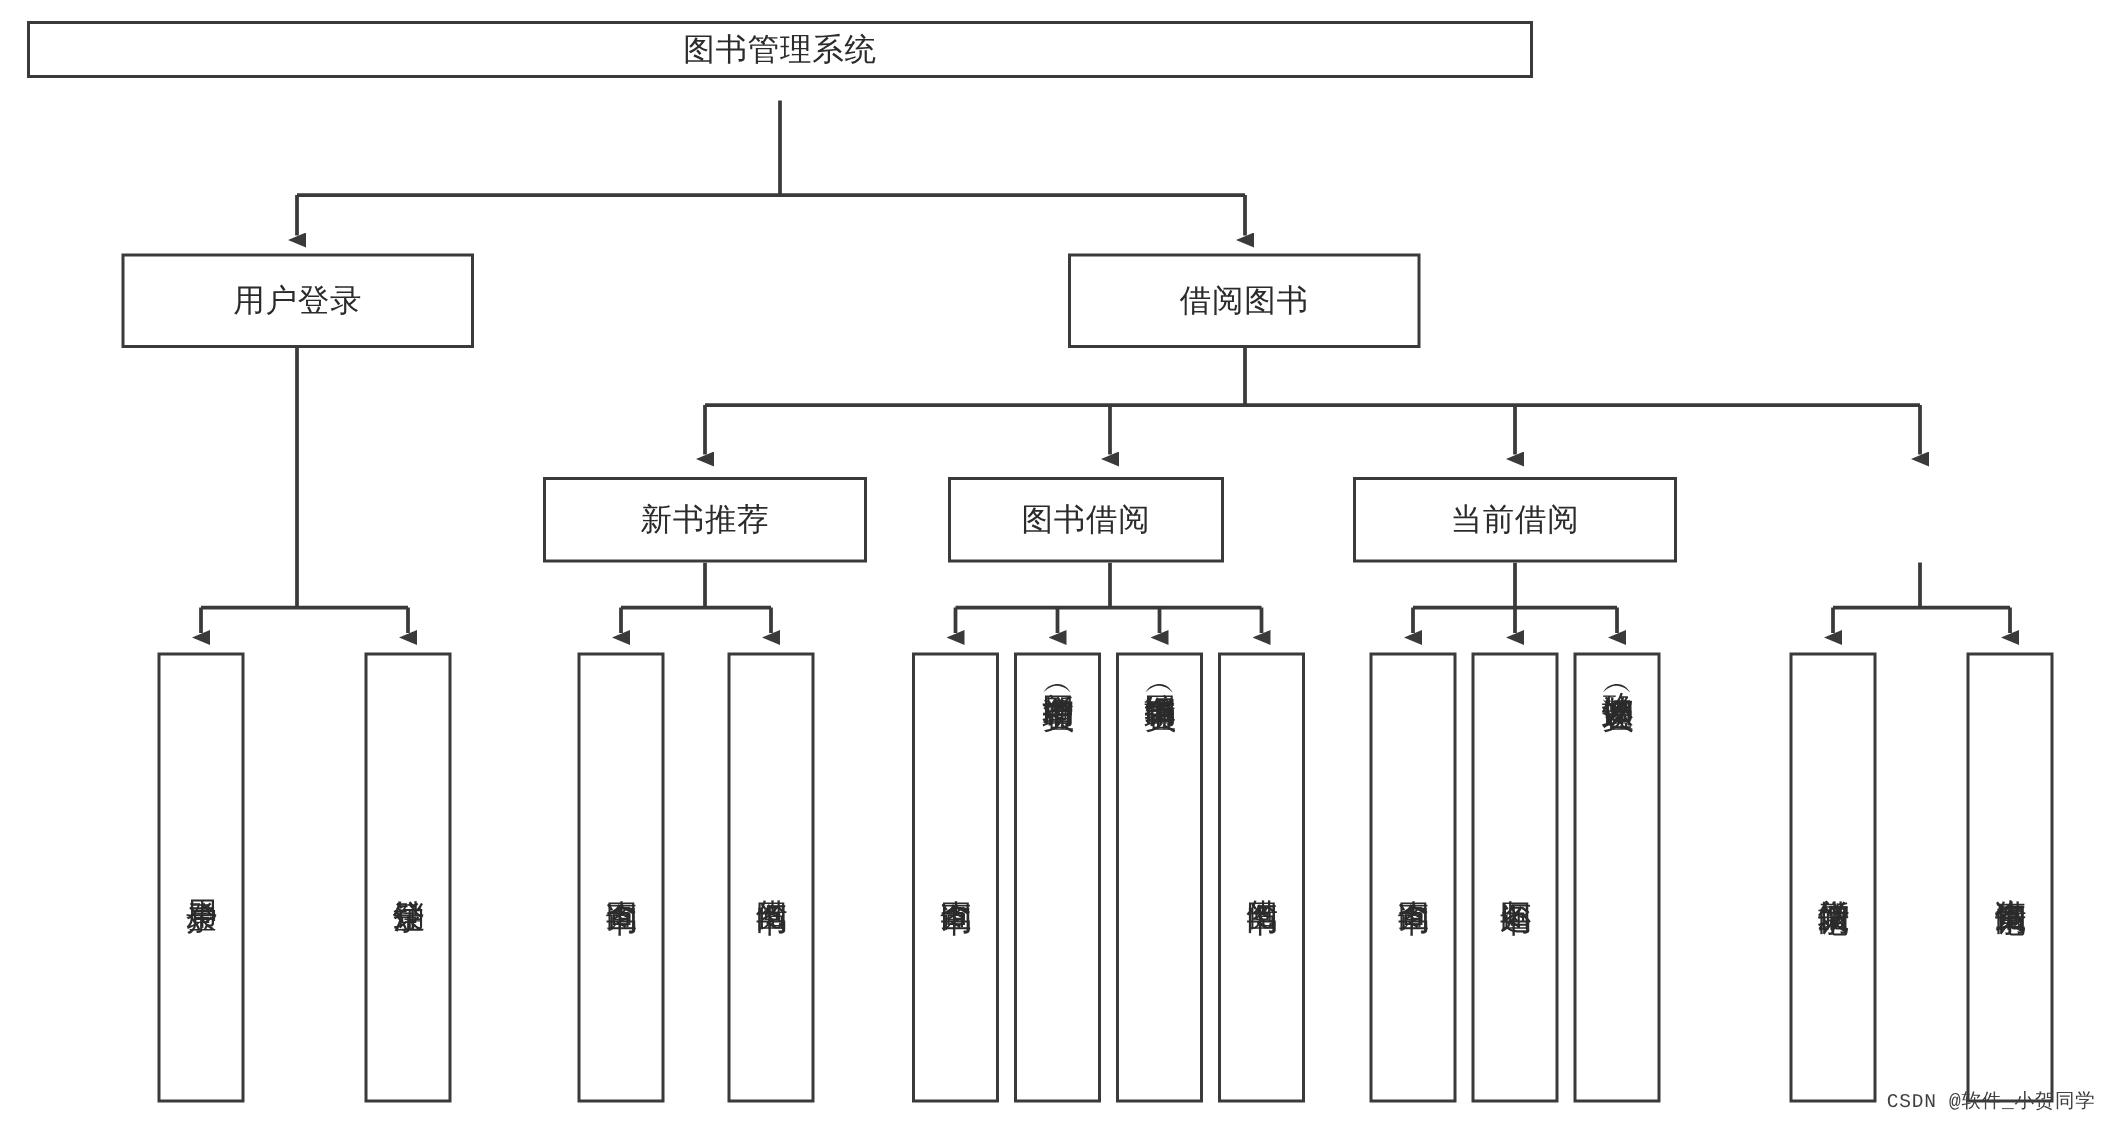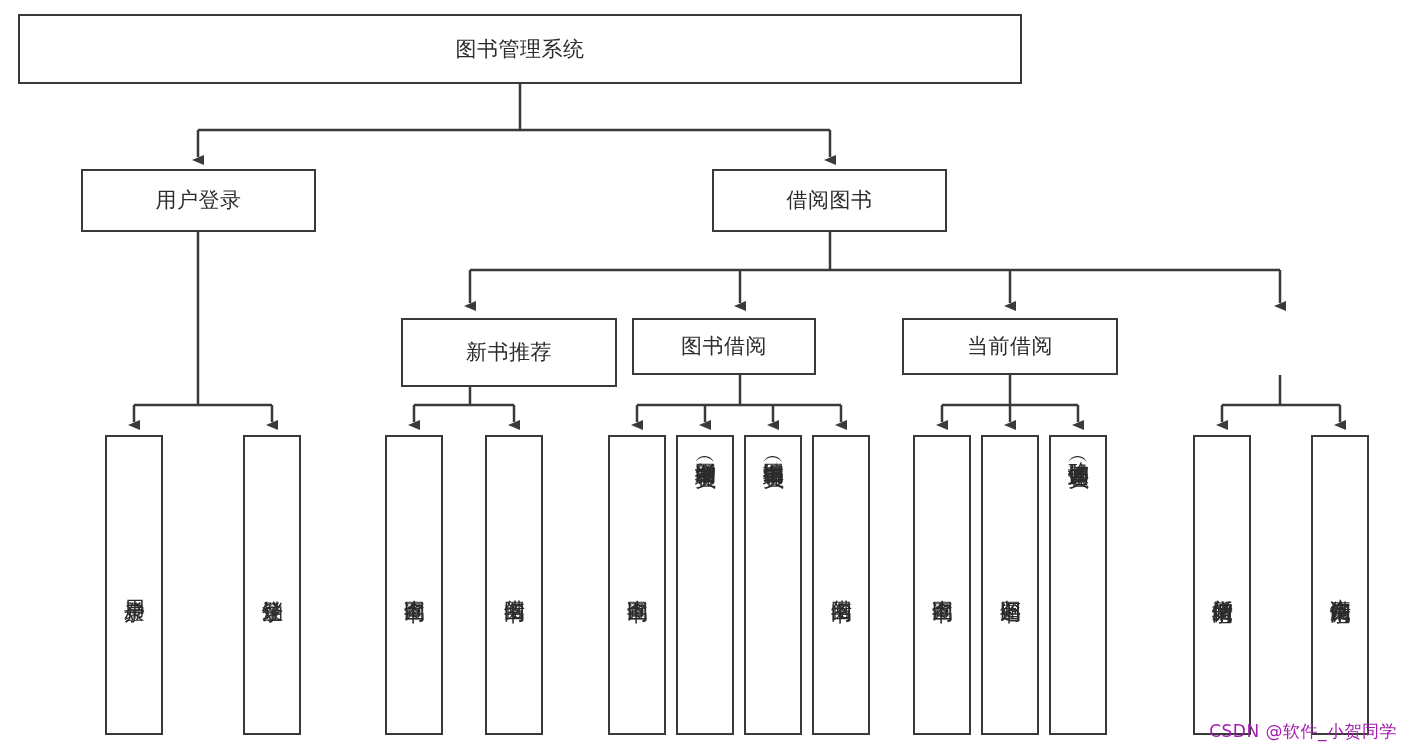--- a/index.html
+++ b/index.html
@@ -129,7 +129,7 @@
     </g>
   </svg>
 
-  <div class="node root" style="left:18px; top:14px; width:1004px; height:70px;">
+  <div class="node root" style="left:18px; top:14px; width:1004px; height:38px;">
     <span class="label">图书管理系统</span>
   </div>
 

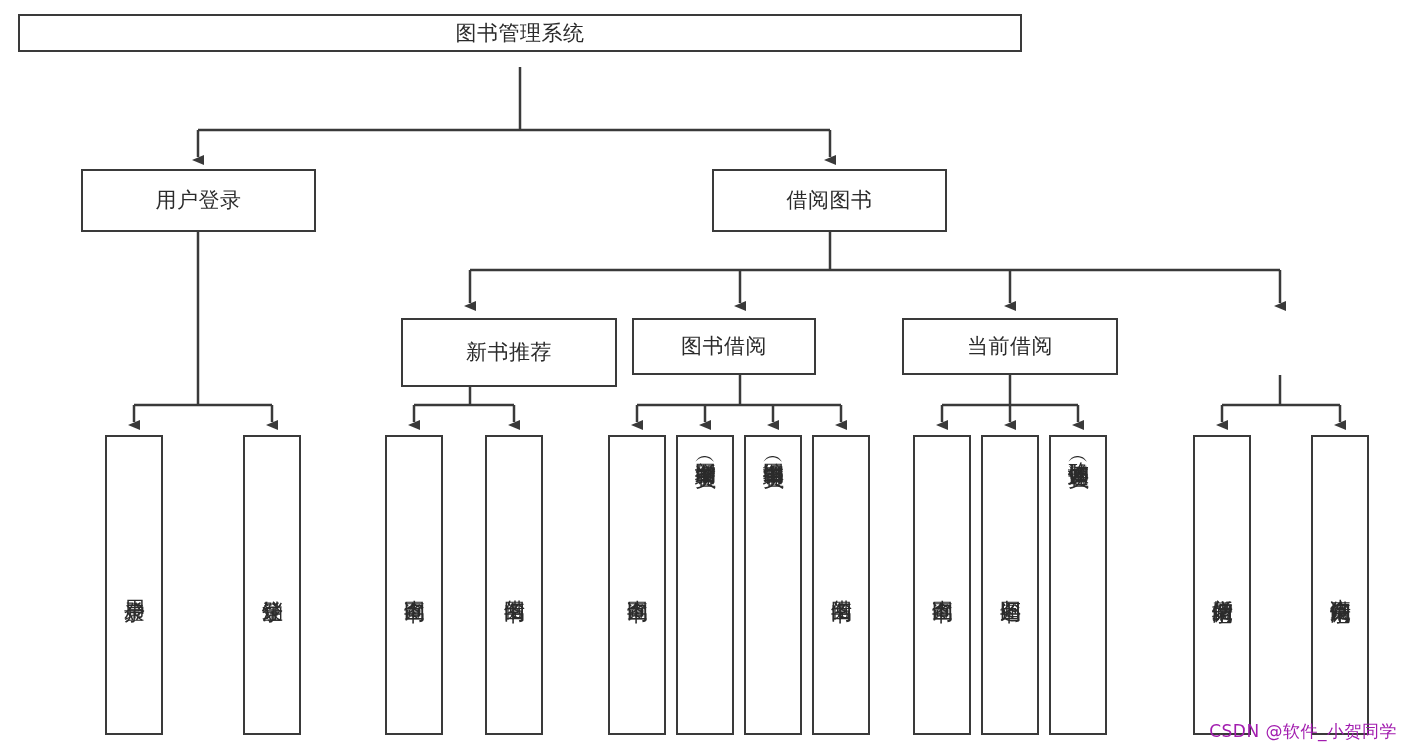--- a/index.html
+++ b/index.html
@@ -140,7 +140,7 @@
     <span class="label">借阅图书</span>
   </div>
 
-  <div class="node h" style="left:362px; top:318px; width:216px; height:69px;margin-left:39px;">
+  <div class="node h" style="left:362px; top:318px; width:216px; height:57px;">
     <span class="label">新书推荐</span>
   </div>
   <div class="node h" style="left:632px; top:318px; width:184px; height:57px;">

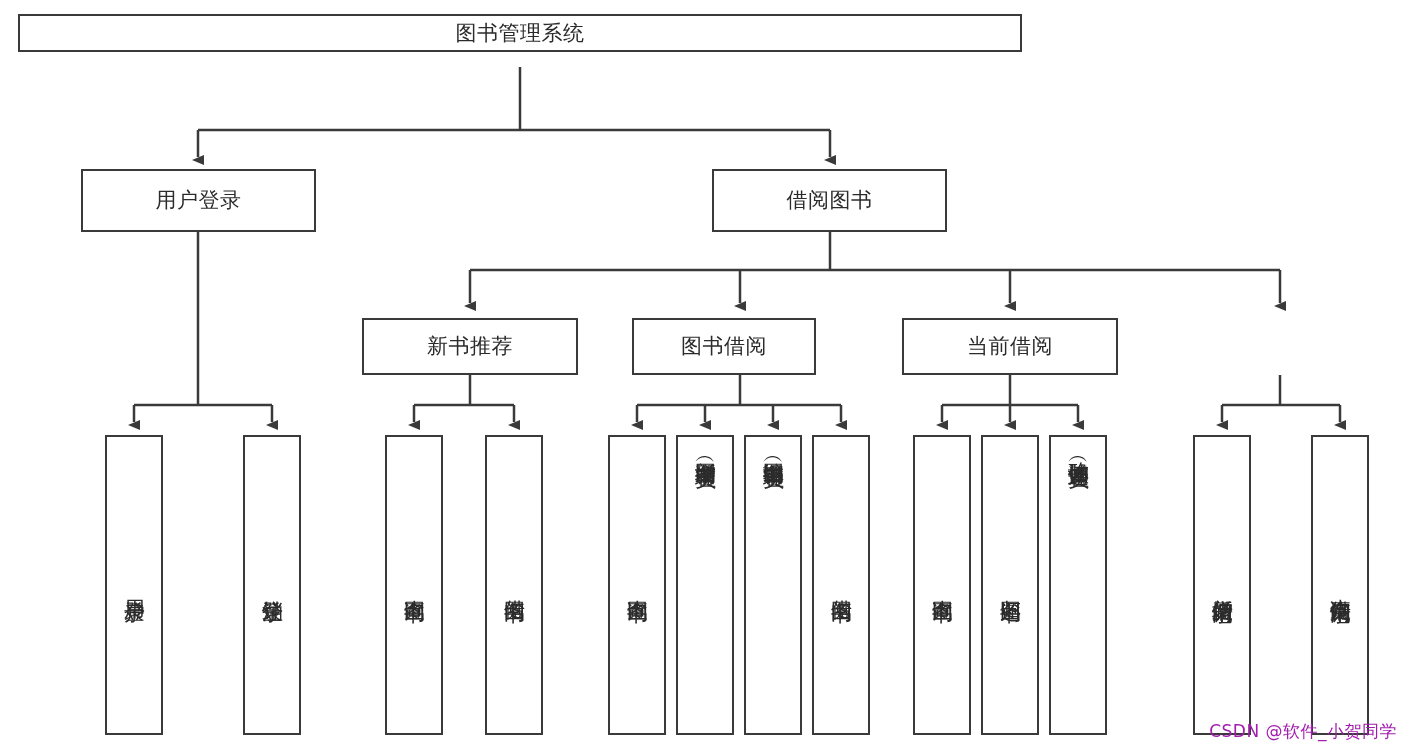--- a/index.html
+++ b/index.html
@@ -68,10 +68,11 @@
     position: absolute;
     right: 8px;
     bottom: 4px;
-    font-size: 17px;
-    color: #a21caf;
+    font-size: 13px;
+    color: #404040;
     letter-spacing: 0.5px;
     white-space: nowrap;
+    font-family: Liberation Mono, monospace;
   }
 </style>
 </head>

